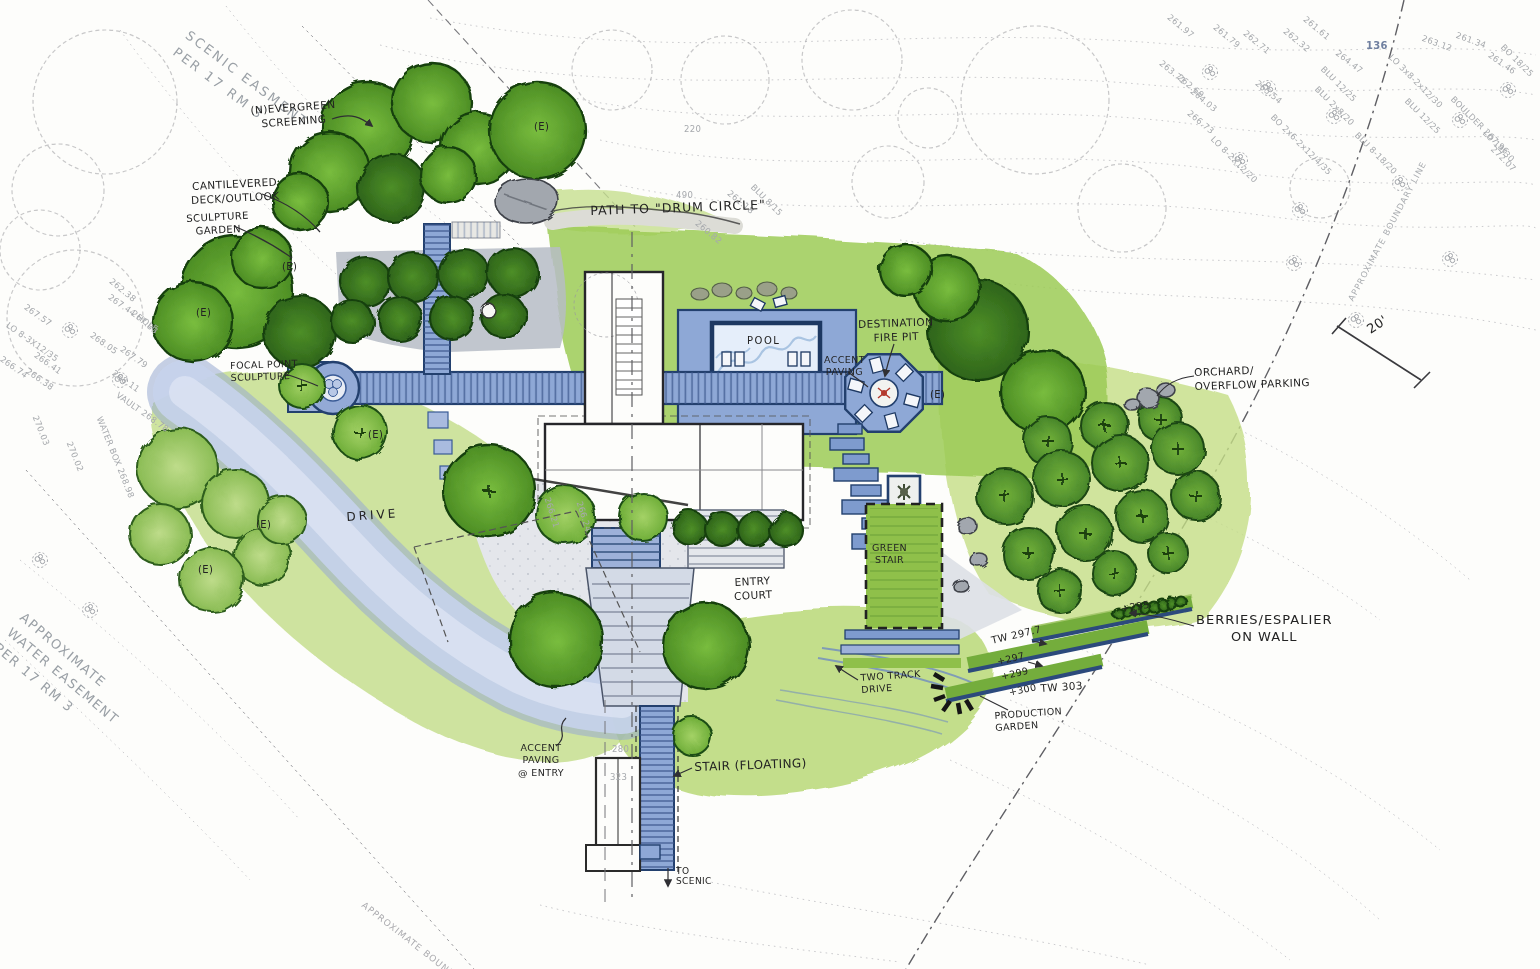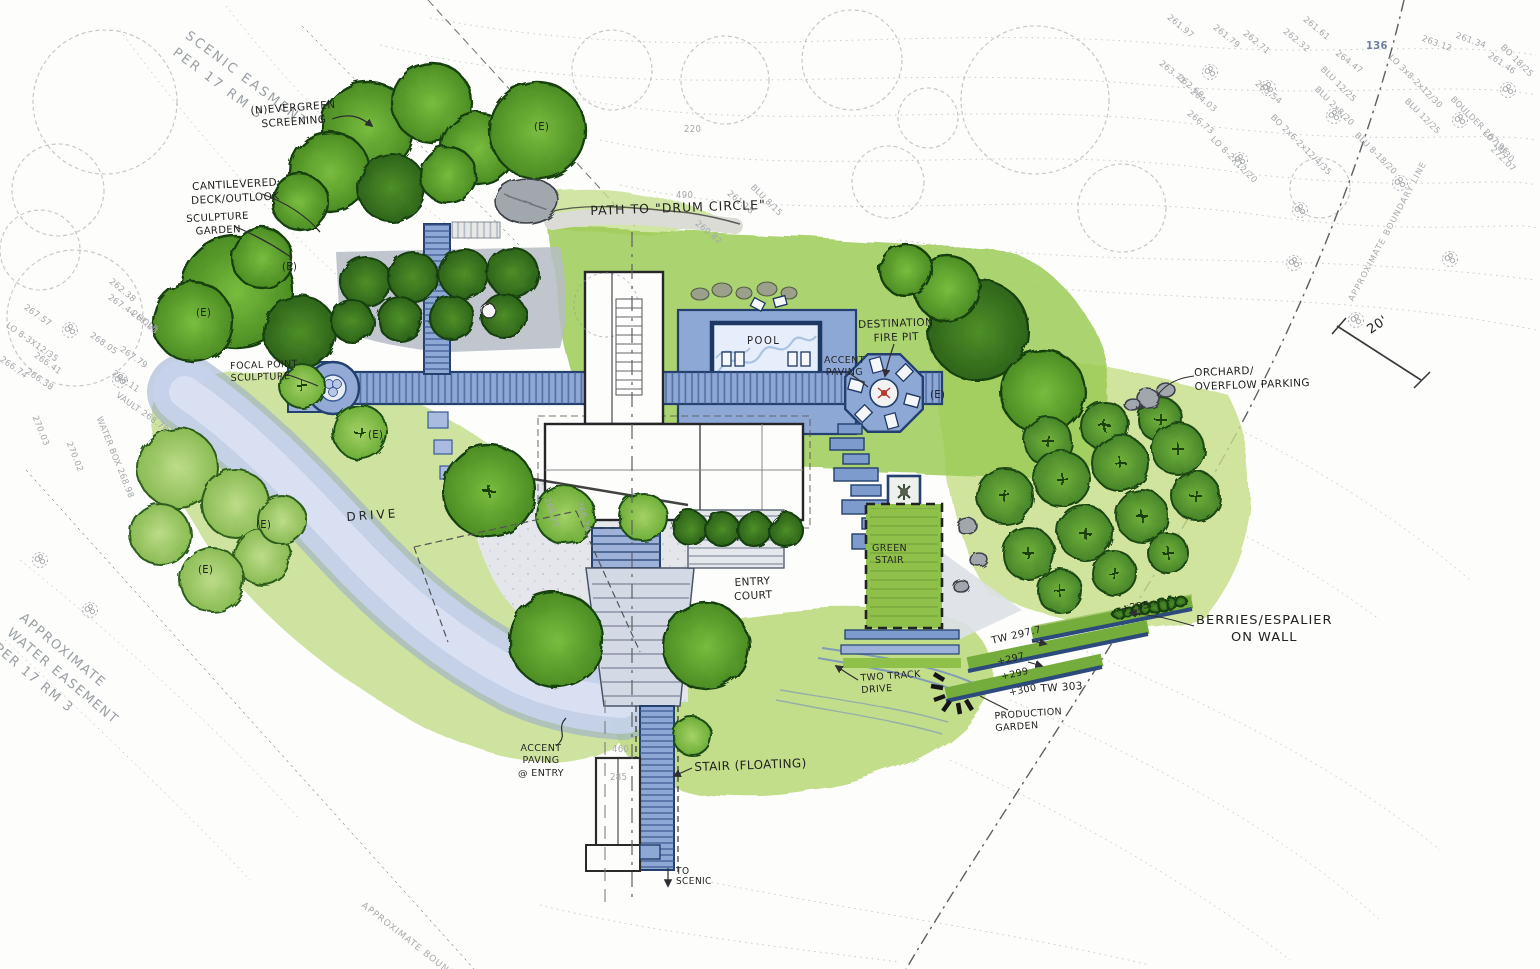--- a/index.html
+++ b/index.html
@@ -421,7 +421,7 @@
       <div class="smark" style="left: 700px; top: 218px; transform: rotate(40deg);">260.82</div>
       <div class="smark" style="left: 552px; top: 496px; transform: rotate(72deg);">266.21</div>
       <div class="smark" style="left: 584px; top: 500px; transform: rotate(72deg);">266.24</div>
-      <div class="smark" style="left: 612px; top: 744px; transform: rotate(0deg);">460</div>
+      <div class="smark" style="left: 612px; top: 744px; transform: rotate(0deg);">280</div>
       <div class="smark" style="left: 610px; top: 772px; transform: rotate(0deg);">285</div>
     </div>
 

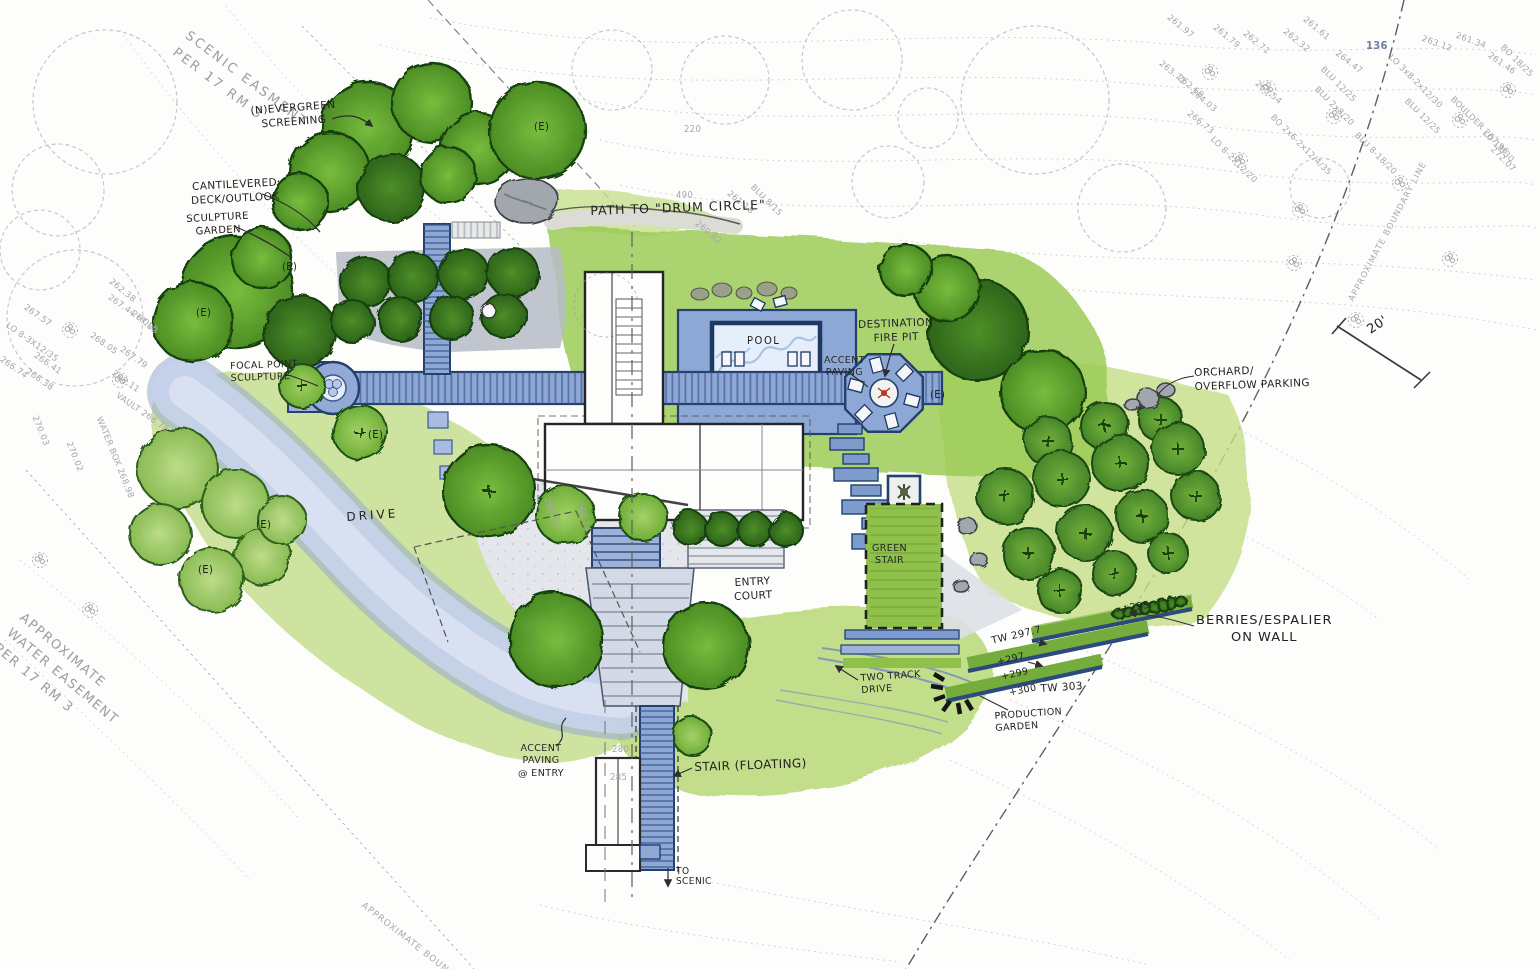--- a/index.html
+++ b/index.html
@@ -422,7 +422,7 @@
       <div class="smark" style="left: 552px; top: 496px; transform: rotate(72deg);">266.21</div>
       <div class="smark" style="left: 584px; top: 500px; transform: rotate(72deg);">266.24</div>
       <div class="smark" style="left: 612px; top: 744px; transform: rotate(0deg);">280</div>
-      <div class="smark" style="left: 610px; top: 772px; transform: rotate(0deg);">285</div>
+      <div class="smark" style="left: 610px; top: 772px; transform: rotate(0deg);">323</div>
     </div>
 
 <div class="lbl" style="left:193px;top:26px;font-size:13px;color:#9aa0a6;letter-spacing:2.5px;line-height:1.6;transform:rotate(37deg)">SCENIC EASMENT

